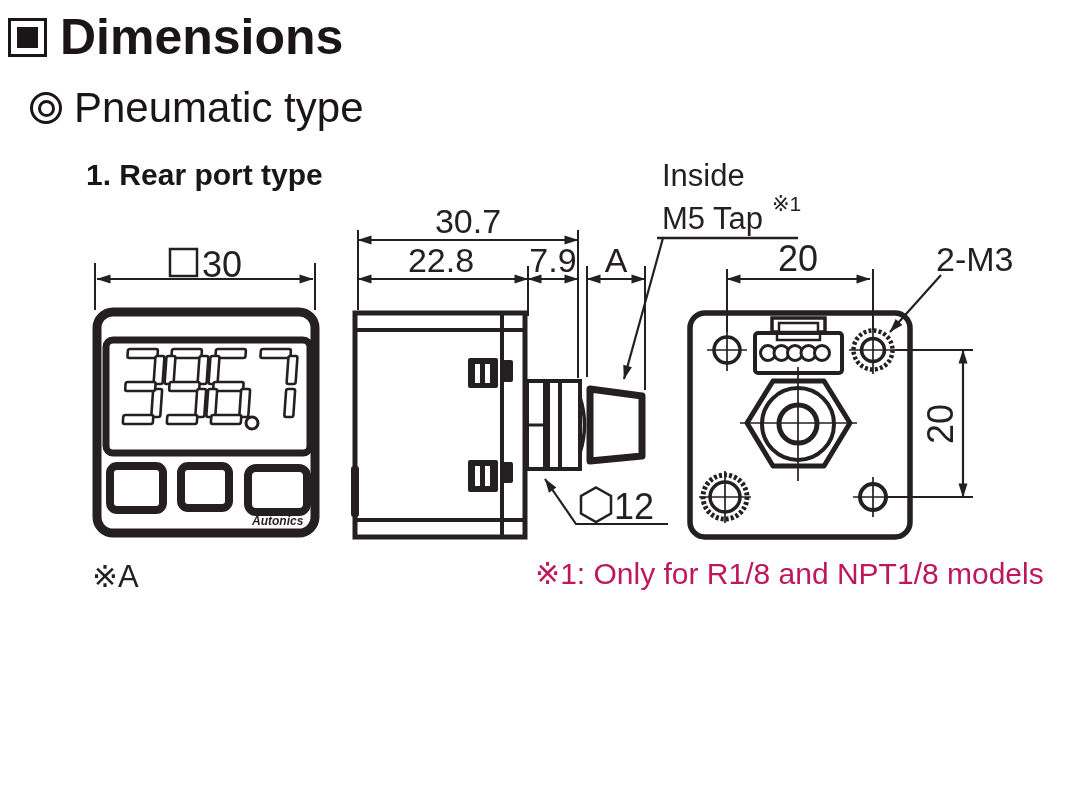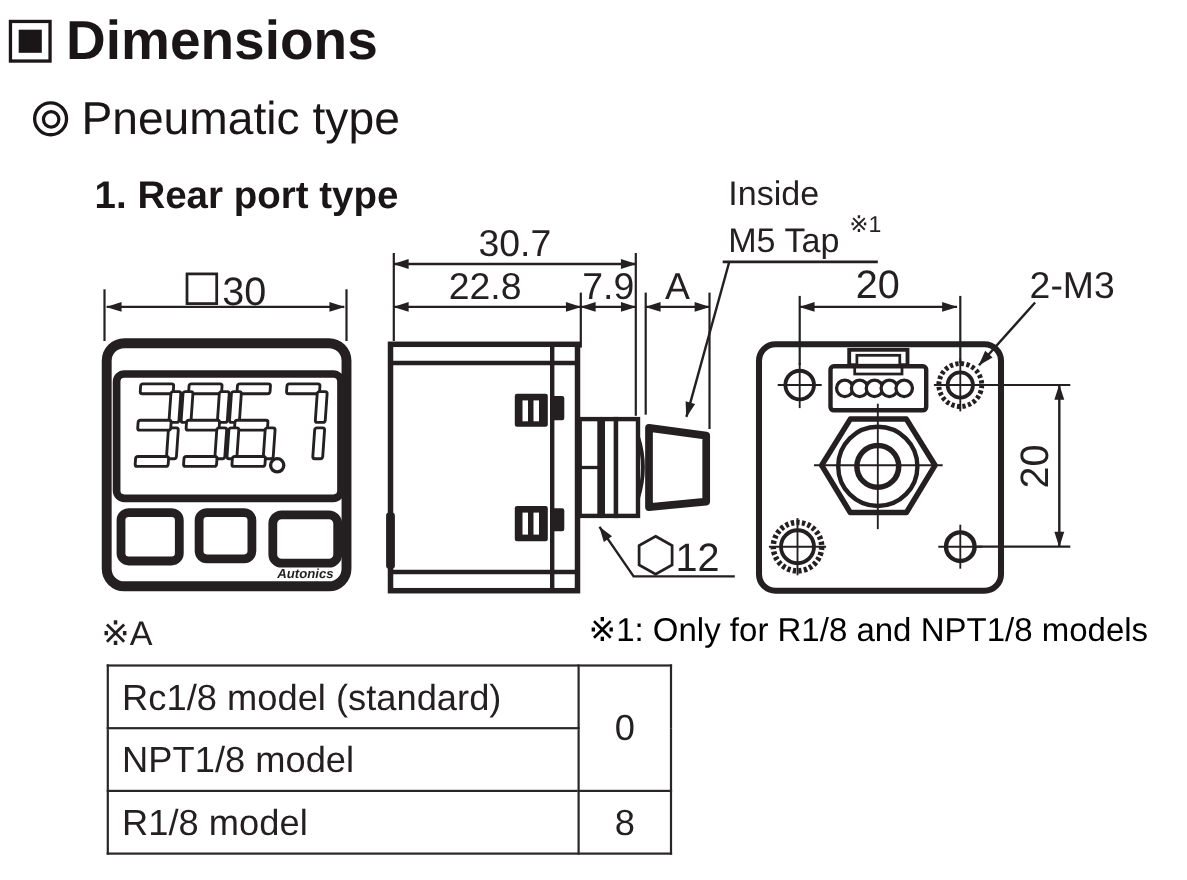--- a/index.html
+++ b/index.html
@@ -15,7 +15,7 @@
   .ring{width:26px;height:26px;border:3.5px solid #1a1617;border-radius:50%;display:flex;align-items:center;justify-content:center;}
   .ring-in{width:11px;height:11px;border:3.5px solid #1a1617;border-radius:50%;}
   .hdr2 .txt{font-size:42px;font-weight:400;}
-  .hdr3{left:86px;top:158px;font-size:35px;font-weight:700;}
+  .hdr3{left:86px;top:158px;font-size:30px;font-weight:700;}
   .footnote{left:535px;top:556px;font-size:30px;color:#000000;}
   .tblcap{left:92px;top:558px;font-size:31px;color:#241f21;}
   

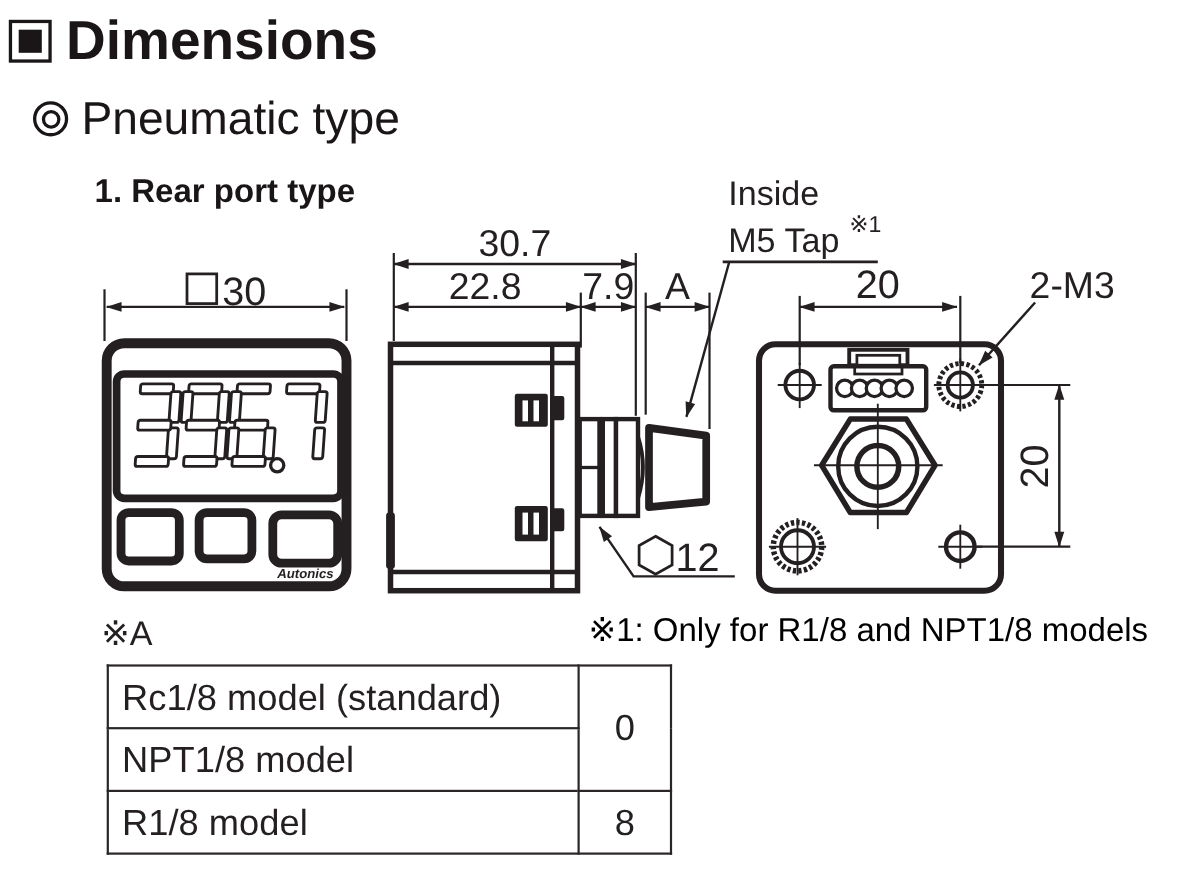--- a/index.html
+++ b/index.html
@@ -16,7 +16,7 @@
   .ring-in{width:11px;height:11px;border:3.5px solid #1a1617;border-radius:50%;}
   .hdr2 .txt{font-size:42px;font-weight:400;}
   .hdr3{left:86px;top:158px;font-size:30px;font-weight:700;}
-  .footnote{left:535px;top:556px;font-size:30px;color:#000000;}
+  .footnote{left:535px;top:556px;font-size:30px;color:#be185d;}
   .tblcap{left:92px;top:558px;font-size:31px;color:#241f21;}
   
   table.atbl{position:absolute;left:97px;top:604px;border-collapse:collapse;table-layout:fixed;}

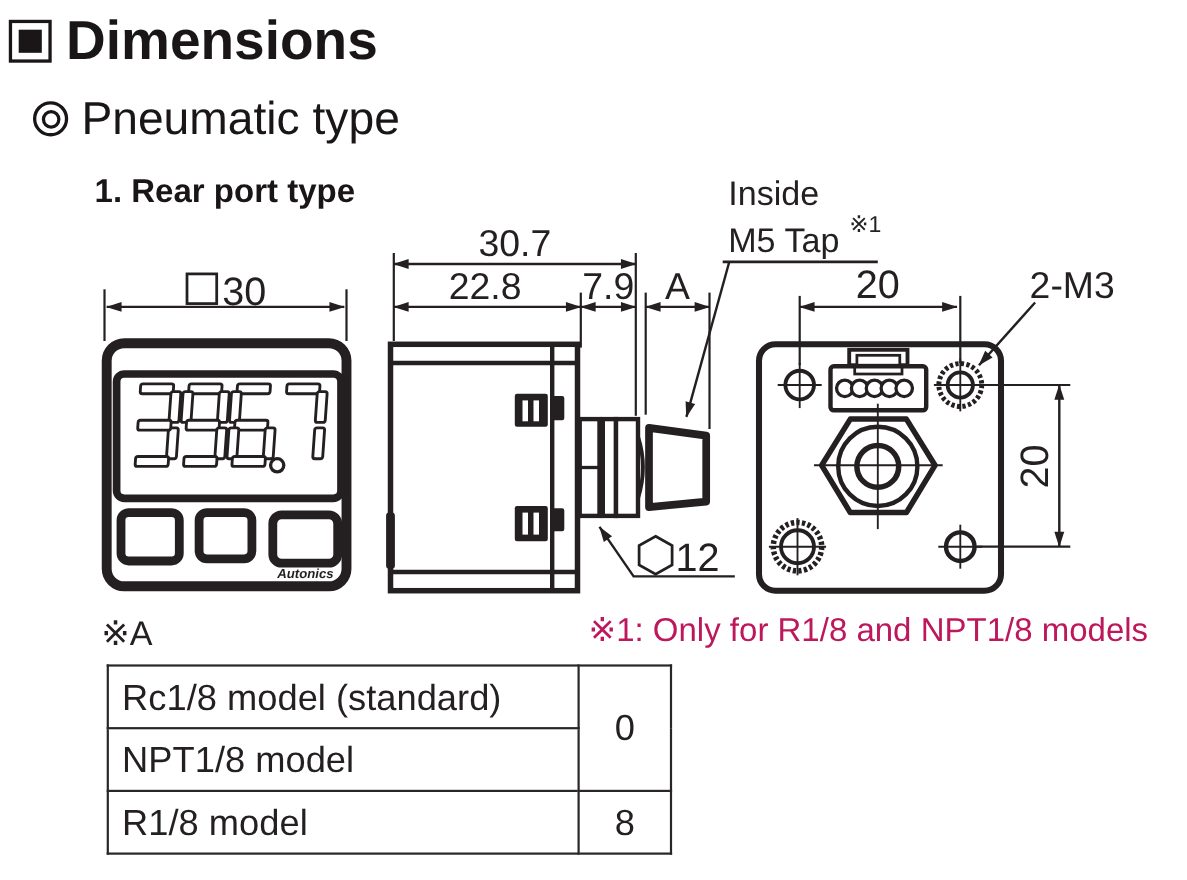--- a/index.html
+++ b/index.html
@@ -258,21 +258,6 @@
   <div class="abs footnote">※1: Only for R1/8 and NPT1/8 models</div>
   <div class="abs tblcap">※A</div>
 
-  <table class="atbl">
-    <tbody>
-        <tr>
-      <td class="model">Rc1/8 model (standard)</td>
-      <td class="val" rowspan="2">0</td>
-    </tr>
-    <tr>
-      <td class="model">NPT1/8 model</td>
-    </tr>
-    <tr>
-      <td class="model">R1/8 model</td>
-      <td class="val">8</td>
-    </tr>
-  </tbody>
-    </table>
 
 </div>
 

